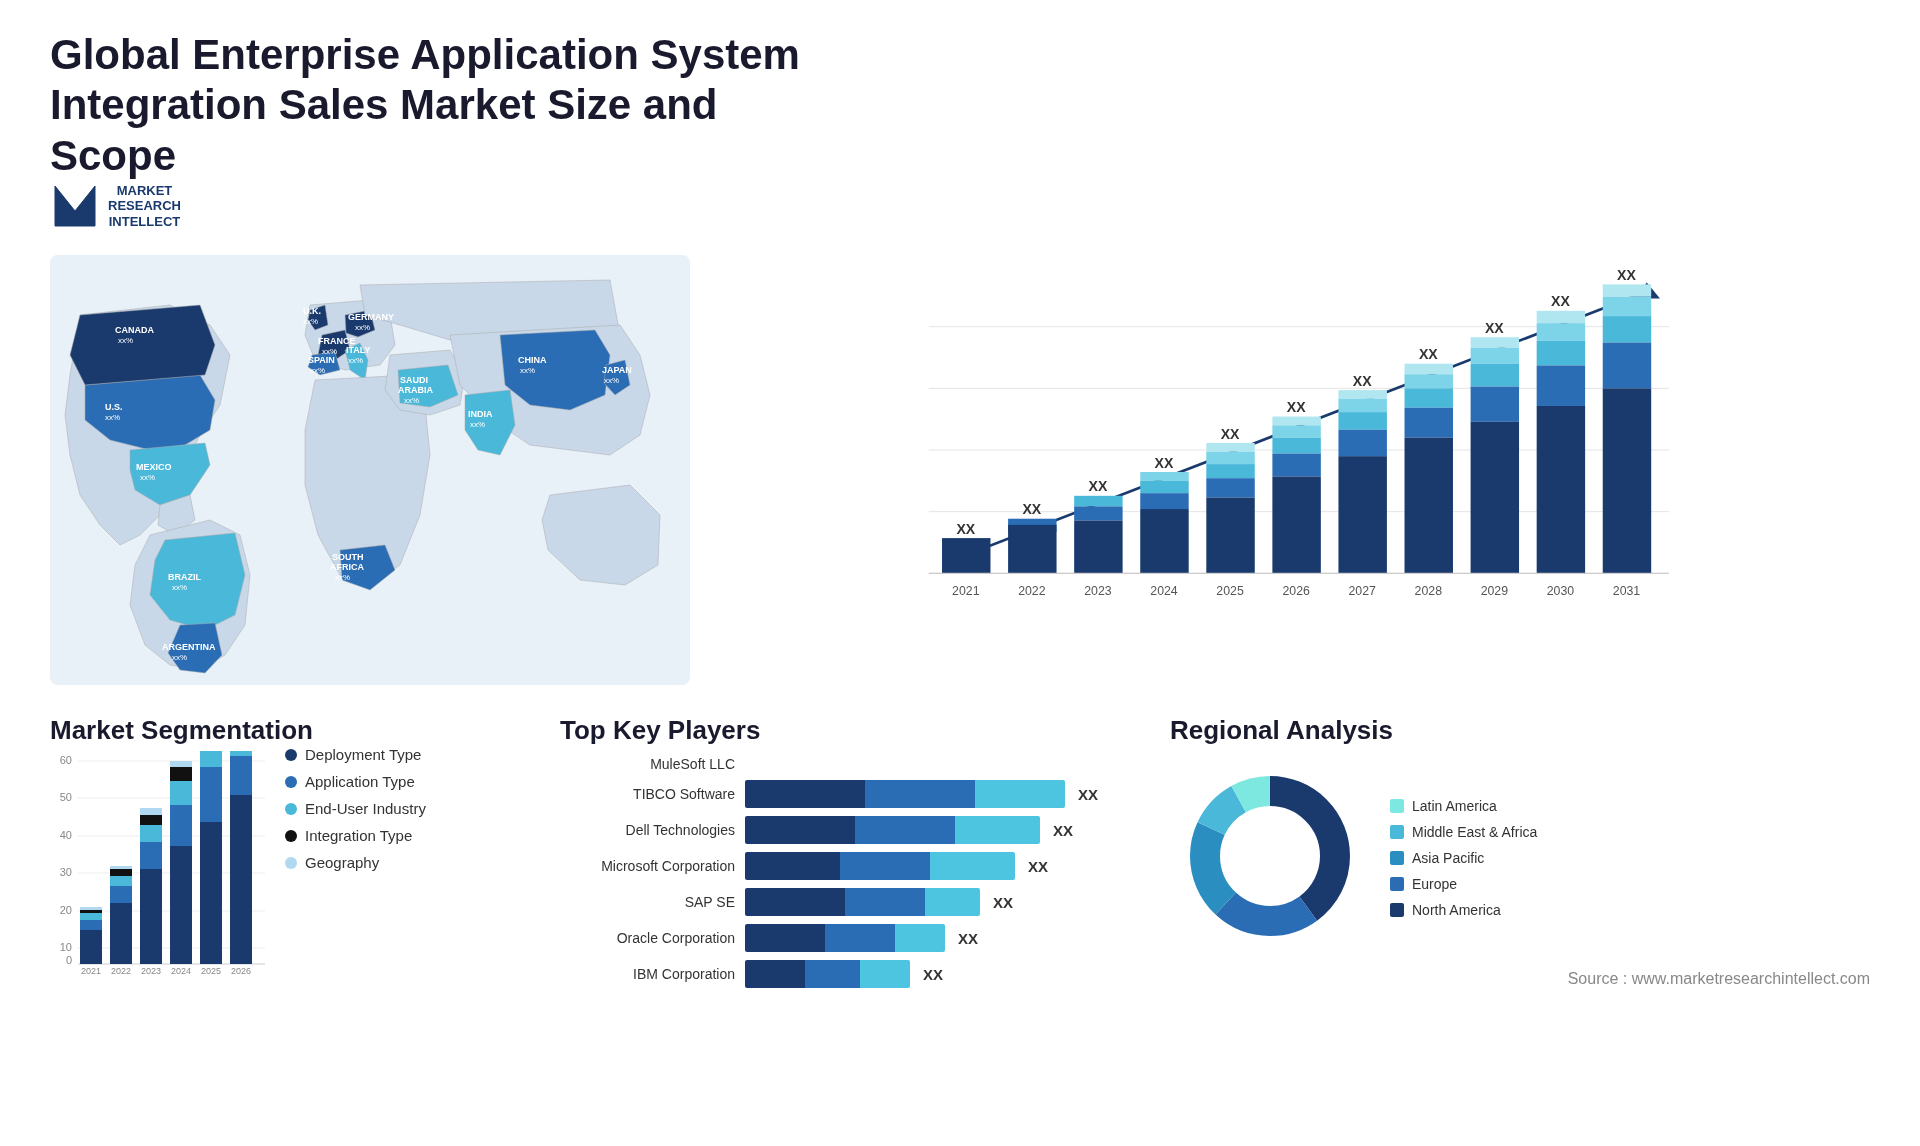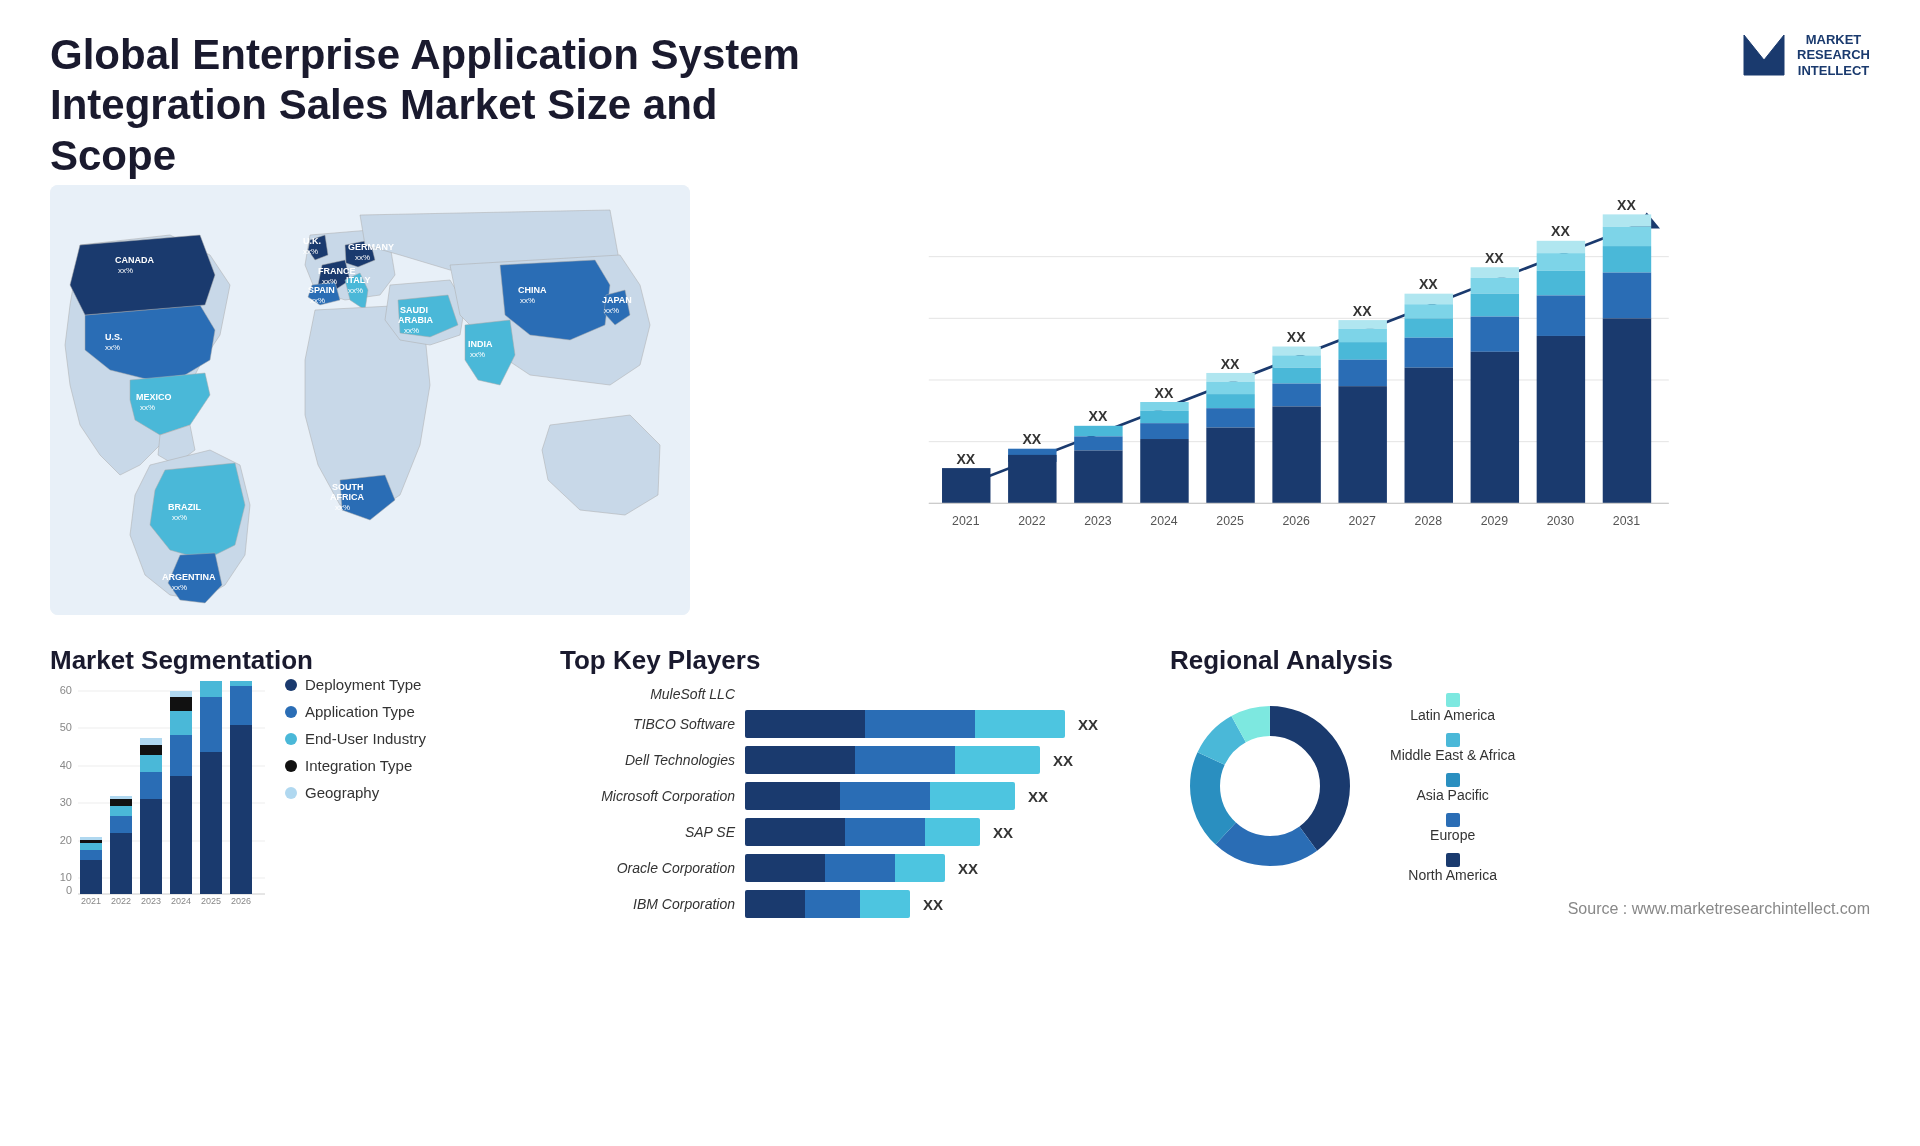--- a/index.html
+++ b/index.html
@@ -22,7 +22,8 @@
       display: flex;
       justify-content: space-between;
       align-items: flex-start;
-      margin-bottom: 4px;
+      margin-bottom: 24px;
+      flex-direction: column;
     }
     .main-title {
       font-size: 42px;

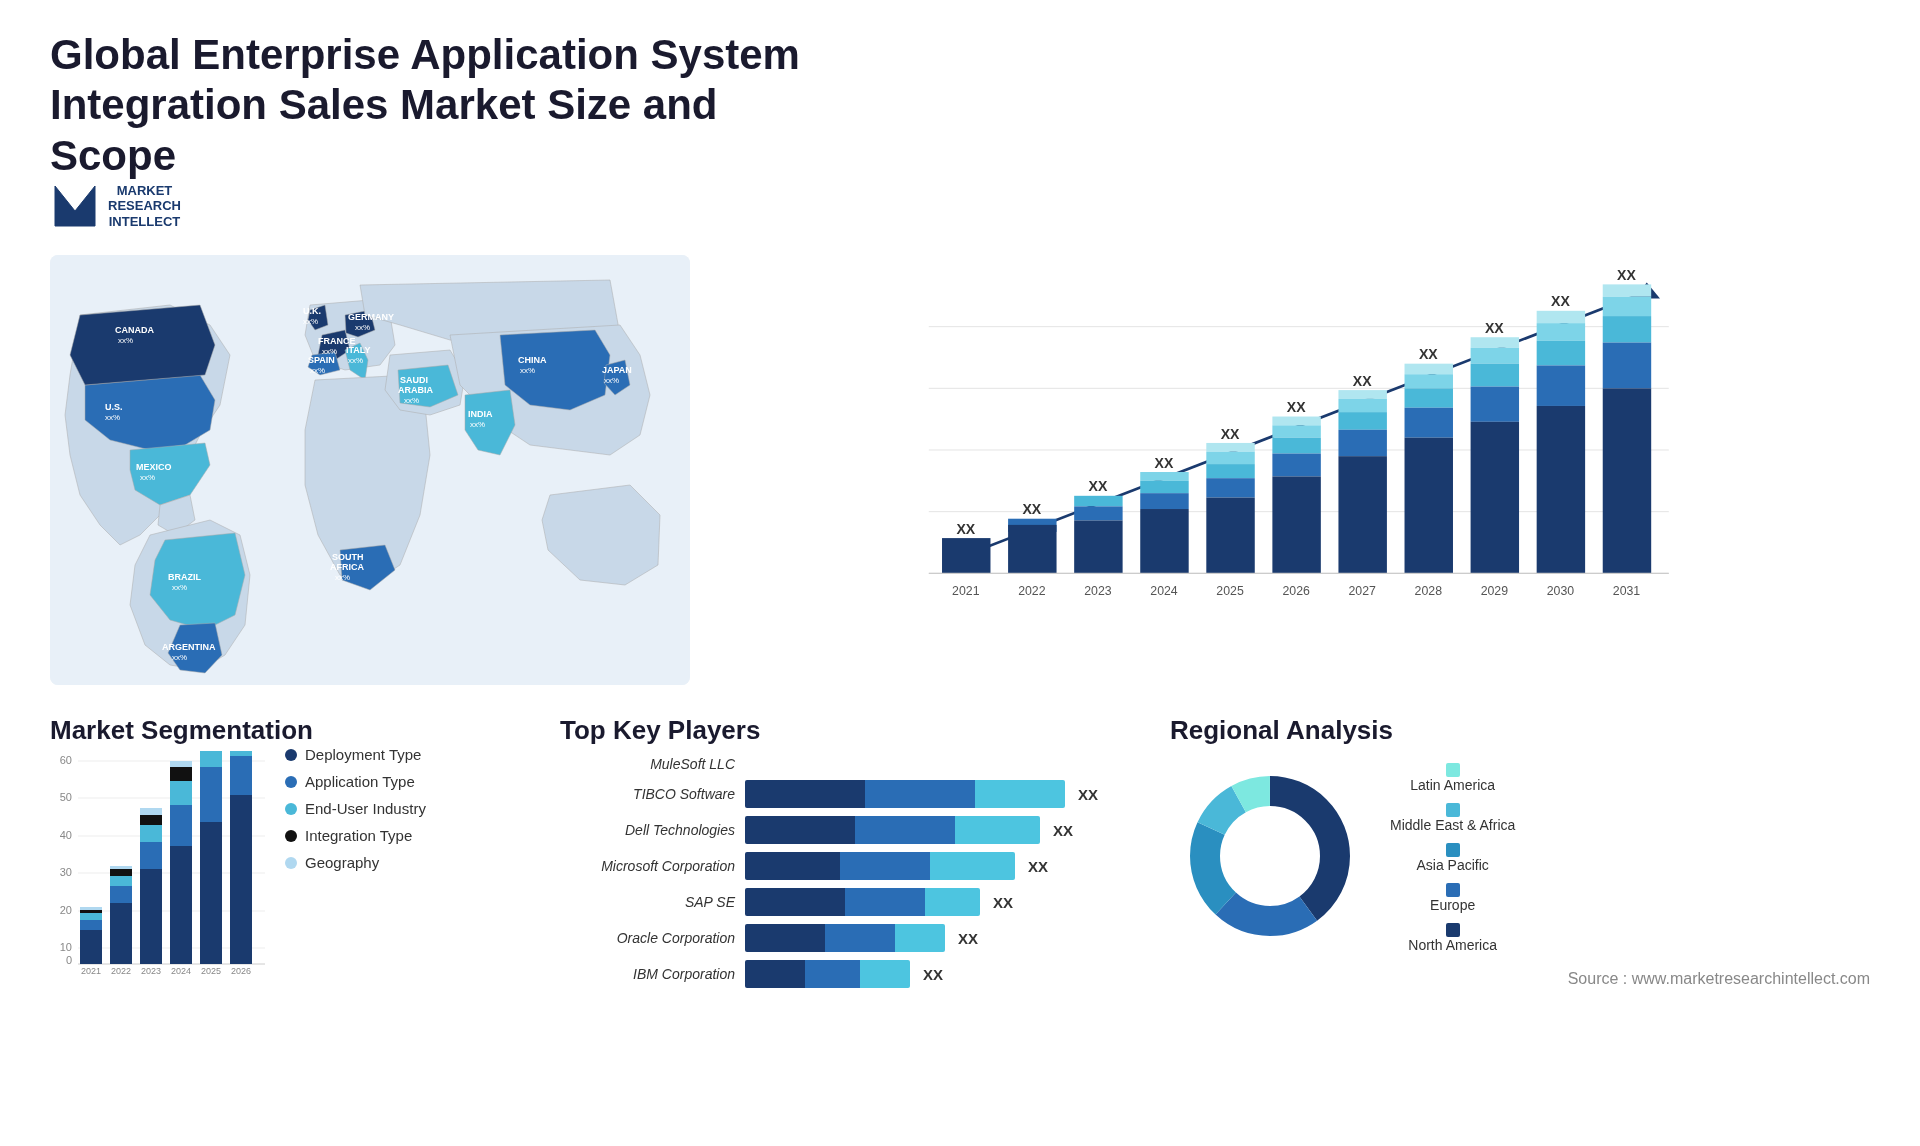--- a/index.html
+++ b/index.html
@@ -144,7 +144,6 @@
       width: 175px;
       flex-shrink: 0;
       text-align: right;
-      font-style: italic;
     }
     .player-bar-wrap {
       flex: 1;

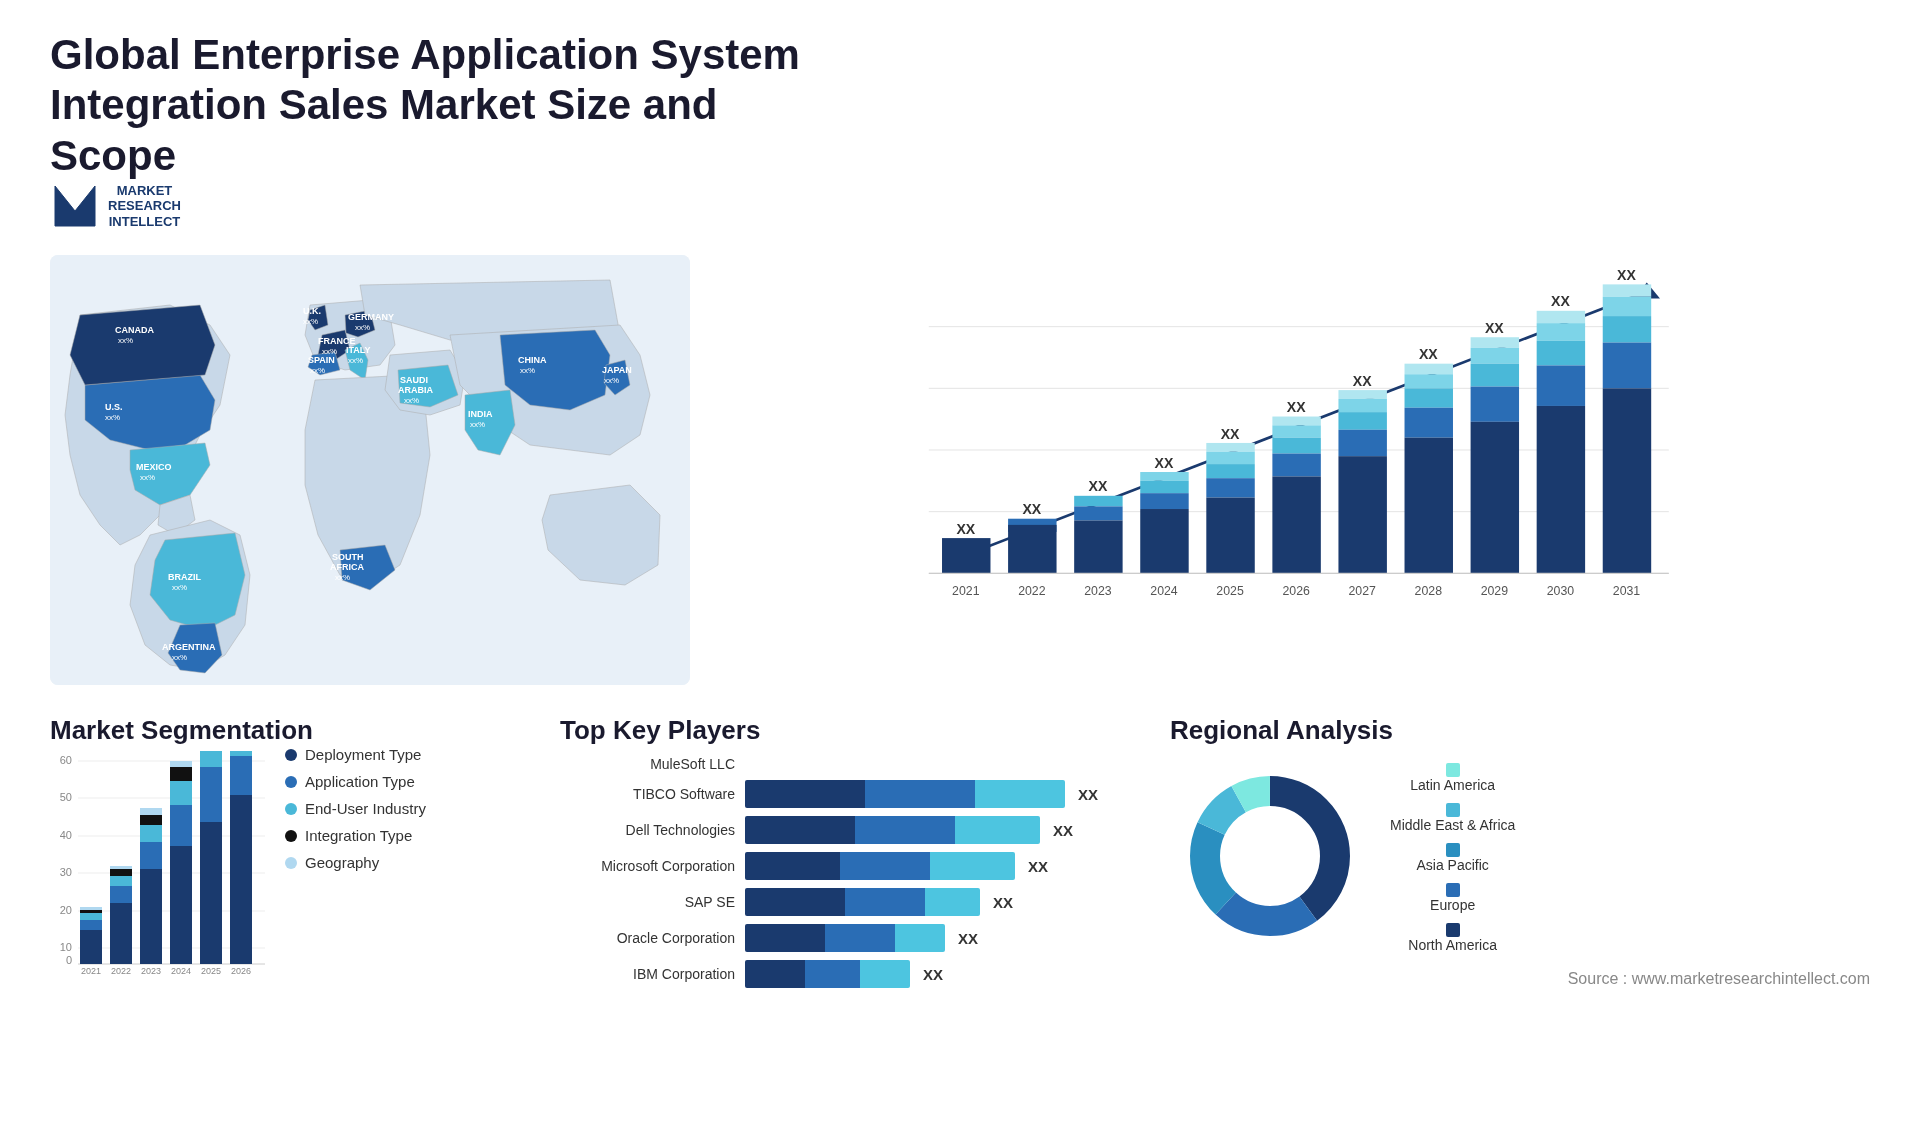--- a/index.html
+++ b/index.html
@@ -193,9 +193,9 @@
     .regional-legend-item {
       display: flex;
       align-items: center;
+      gap: 8px;
       font-size: 14px;
       color: #333;
-      flex-direction: column;
     }
     .reg-color-box {
       width: 14px;

